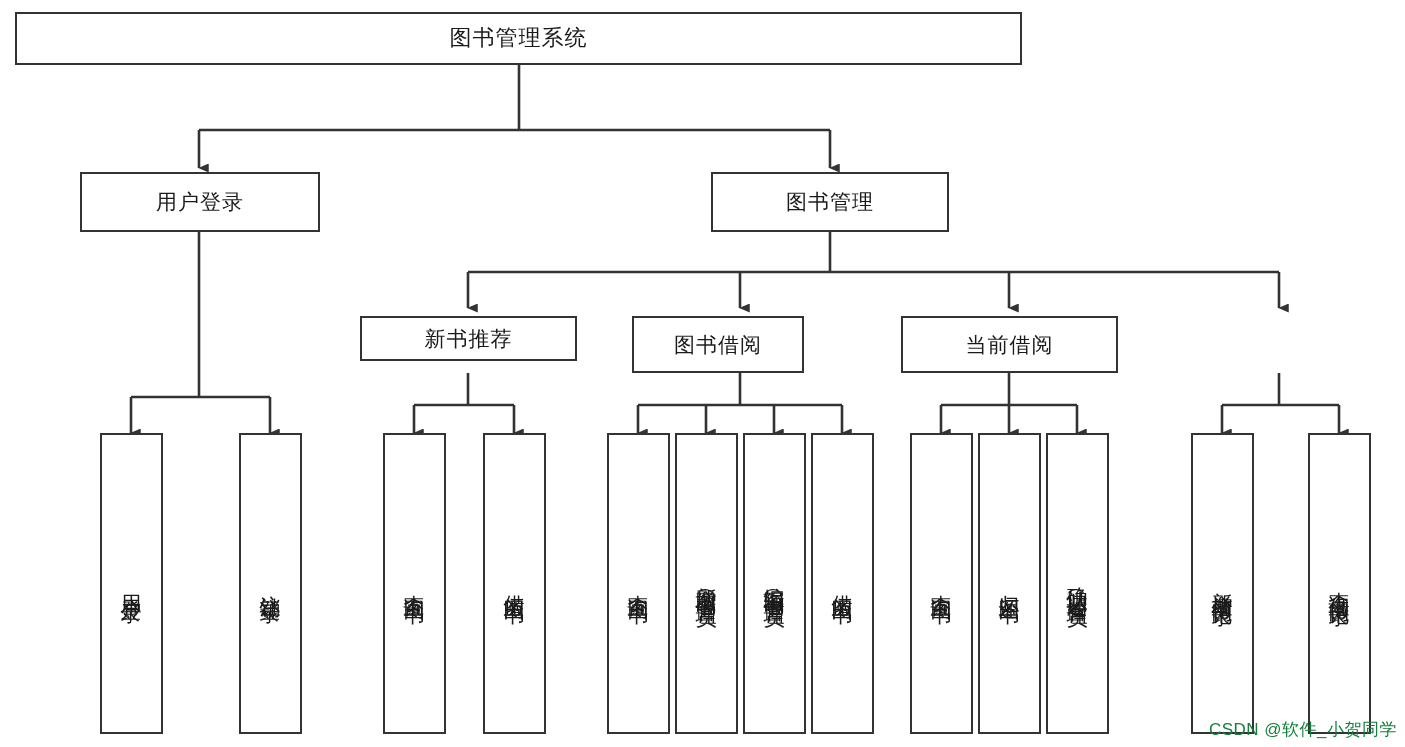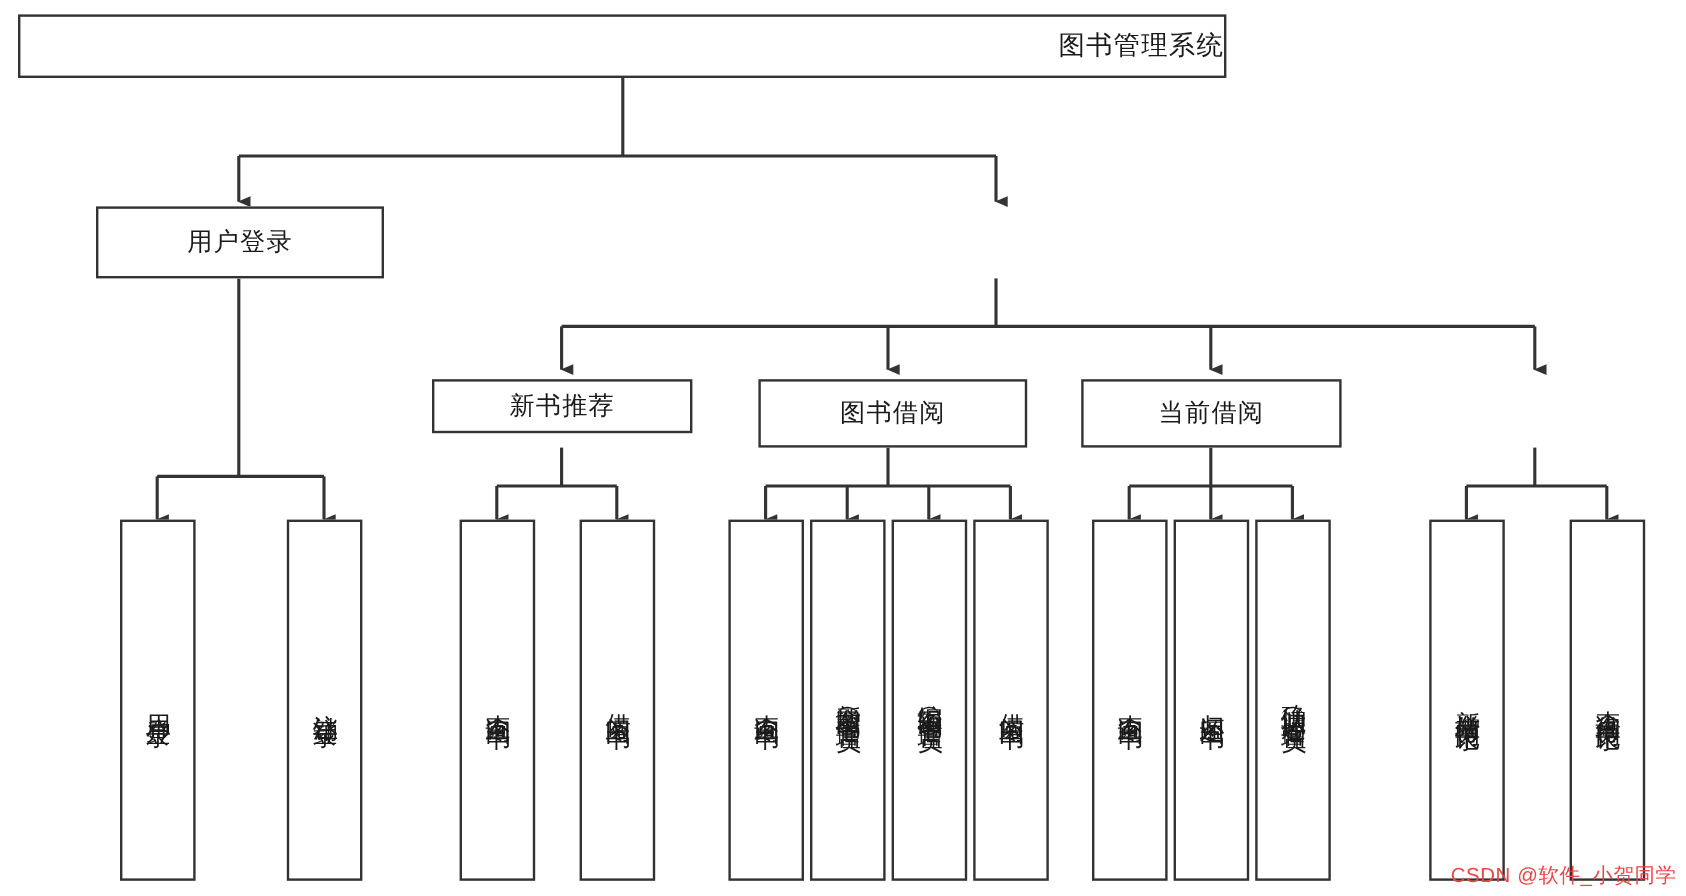--- a/index.html
+++ b/index.html
@@ -45,7 +45,6 @@
   }
   .node-root {
     font-size: 22px;
-    justify-content: flex-end;
   }
   .node-v {
     writing-mode: vertical-rl;

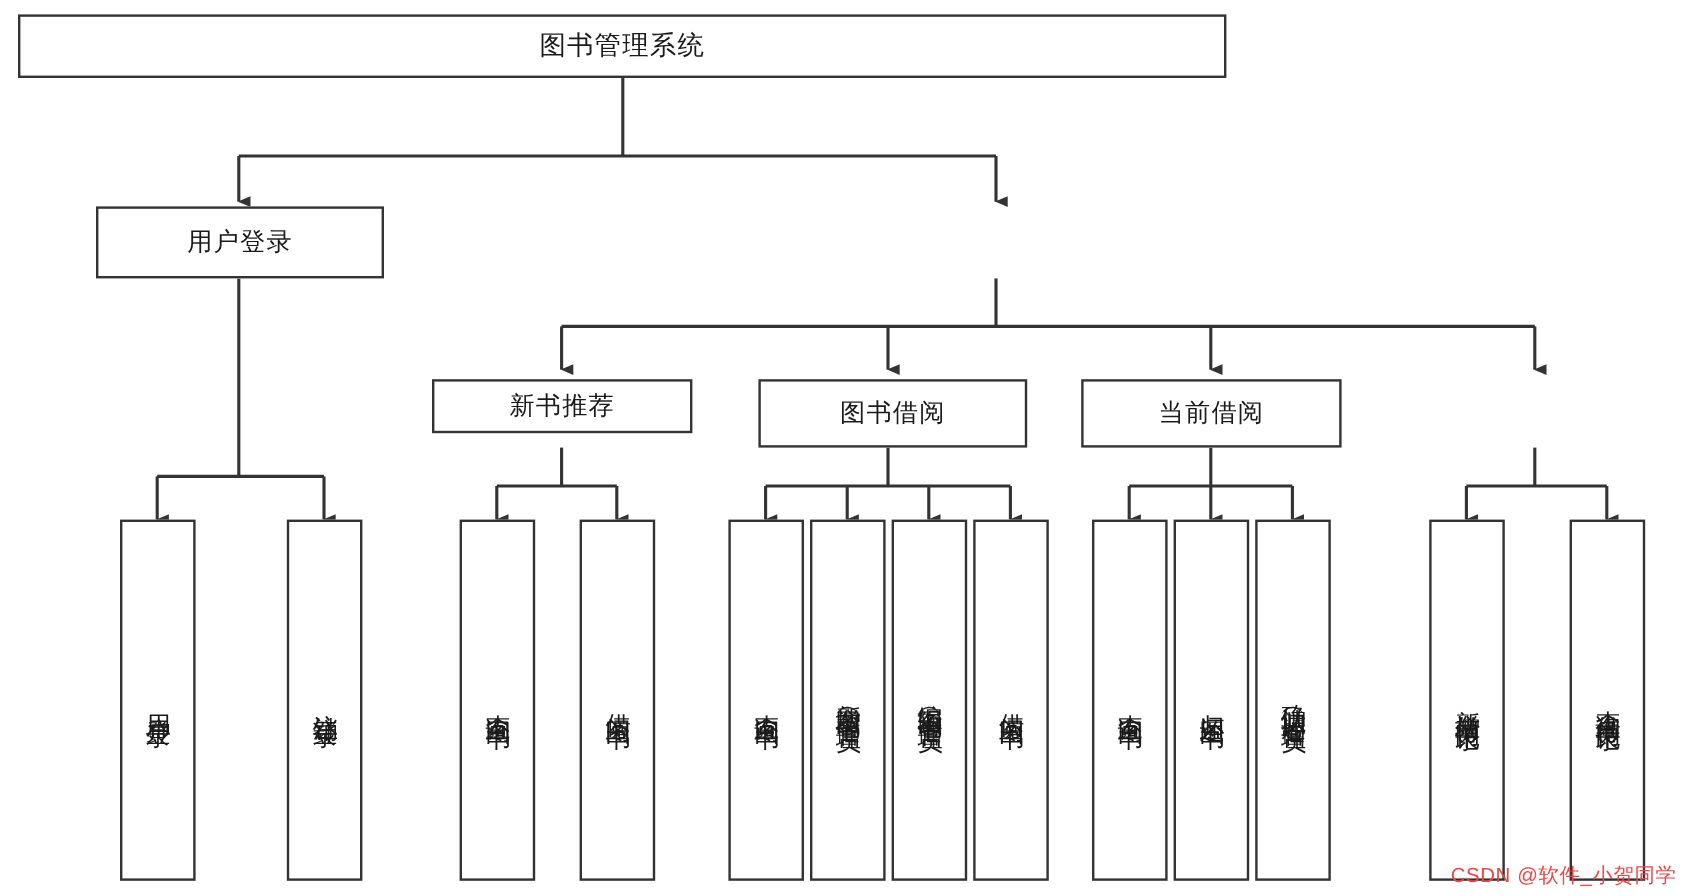--- a/index.html
+++ b/index.html
@@ -137,6 +137,9 @@
     <span>用户登录</span>
   </div>
 
+  <div class="node node-h" style="left:711px; top:172px; width:238px; height:60px;">
+    <span>图书管理</span>
+  </div>
 
   <div class="node node-h" style="left:360px; top:316px; width:217px; height:45px;">
     <span>新书推荐</span>

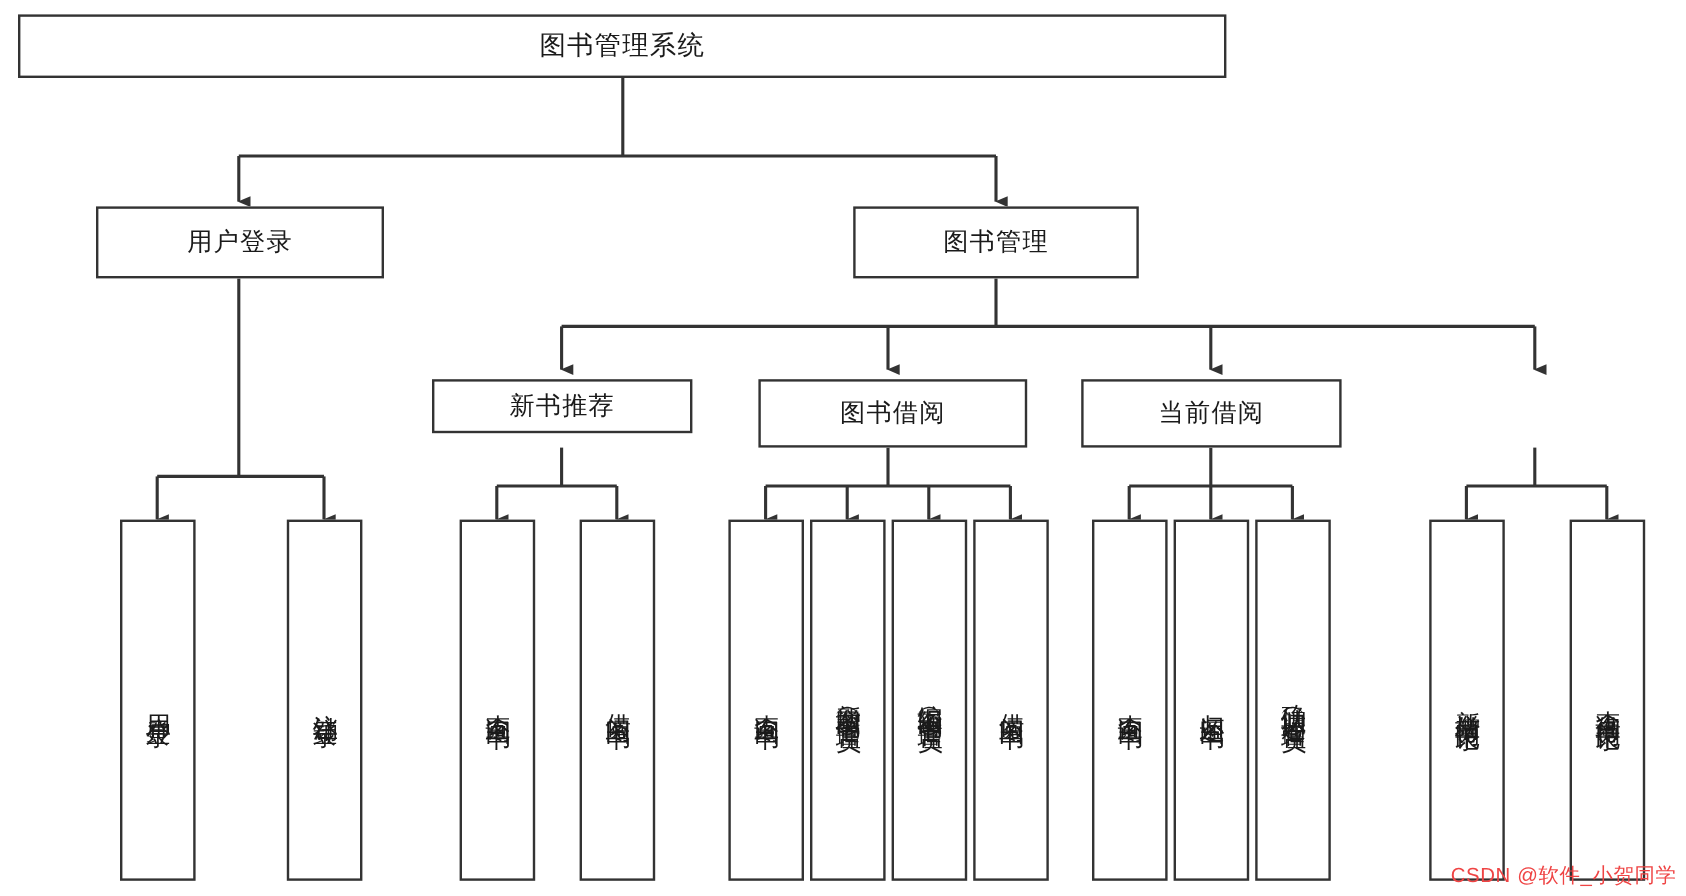--- a/index.html
+++ b/index.html
@@ -145,7 +145,7 @@
     <span>新书推荐</span>
   </div>
 
-  <div class="node node-h" style="left:632px; top:316px; width:224px; height:57px;">
+  <div class="node node-h" style="left:632px; top:316px; width:172px; height:57px;">
     <span>图书借阅</span>
   </div>
 

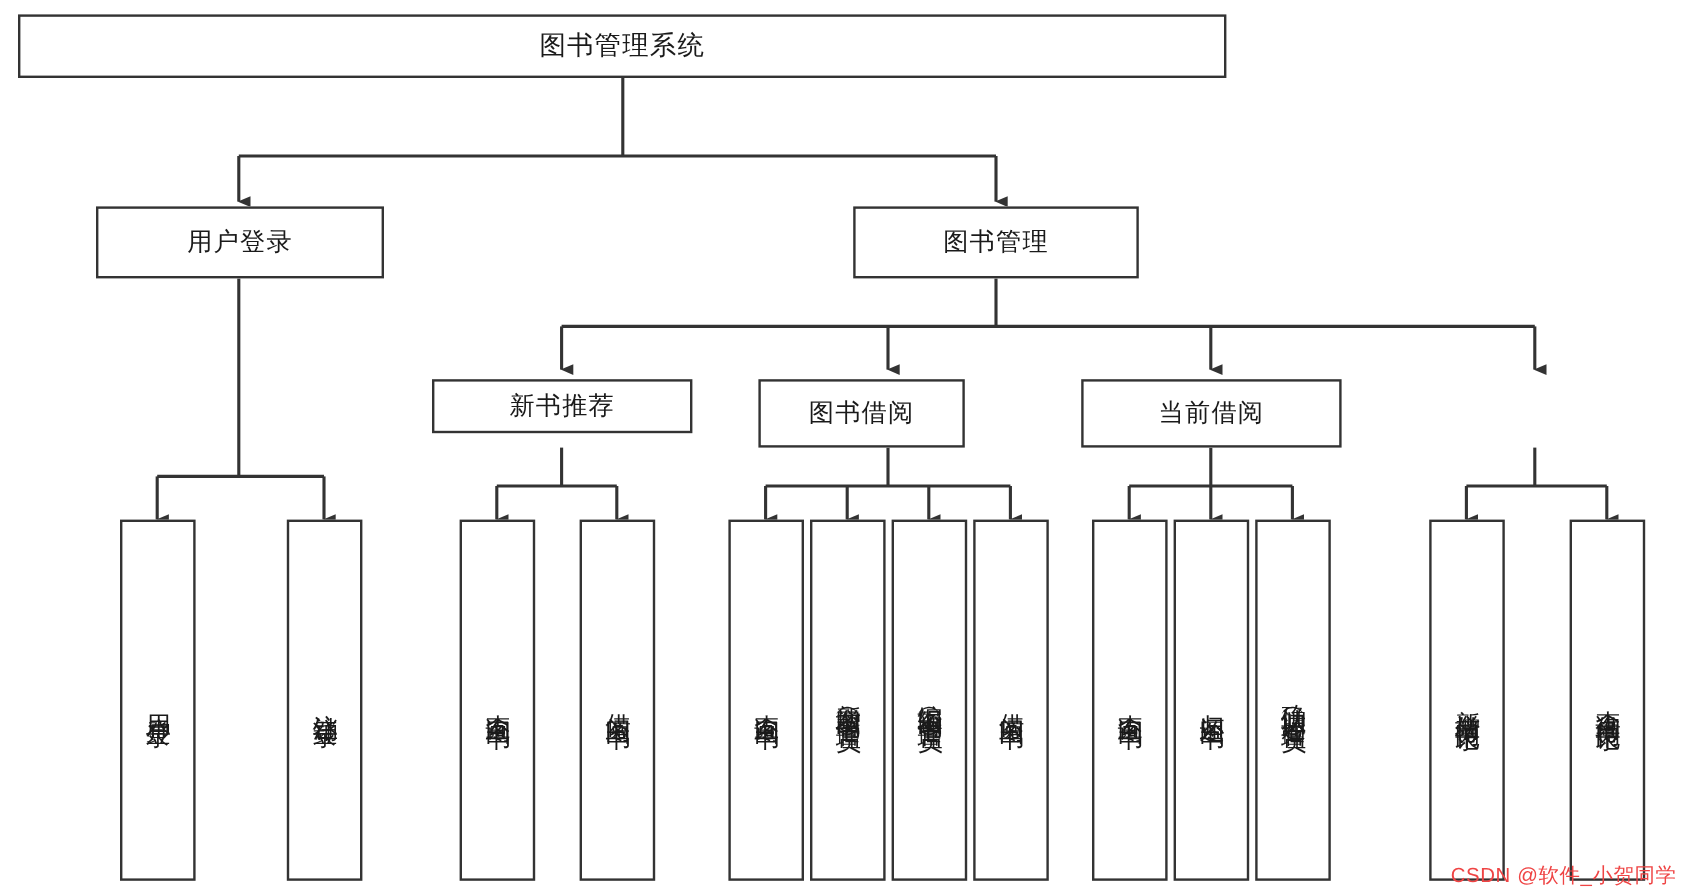--- a/index.html
+++ b/index.html
@@ -68,7 +68,7 @@
     right: 8px;
     bottom: 6px;
     font-size: 17px;
-    color: #ef4444;
+    color: #15803d;
     letter-spacing: 0.5px;
     z-index: 3;
     white-space: nowrap;

